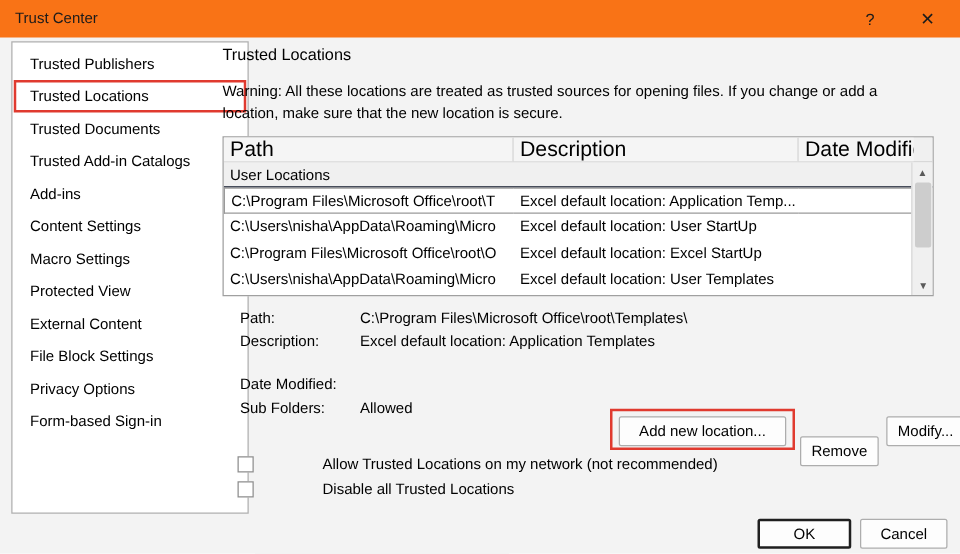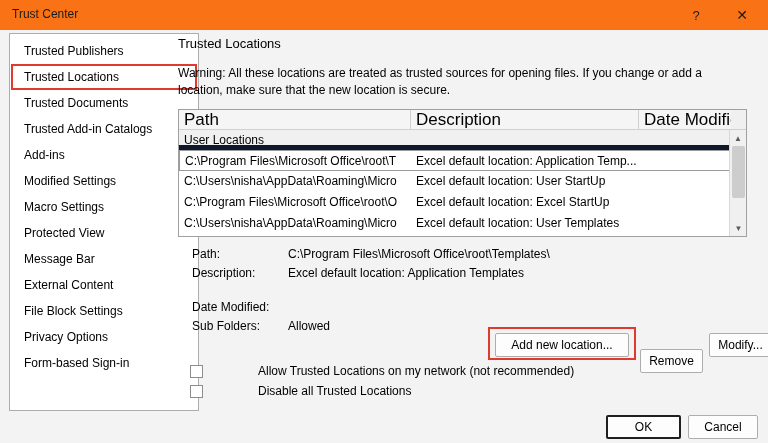--- a/index.html
+++ b/index.html
@@ -137,7 +137,7 @@
     padding-left: 5px;
     background: #f0f0f0;
     font-size: 12px;
-    border-bottom: 5px solid #0f172a;
+    border-bottom: 1px solid #0f172a;
     box-sizing: border-box;
   }
   .row {

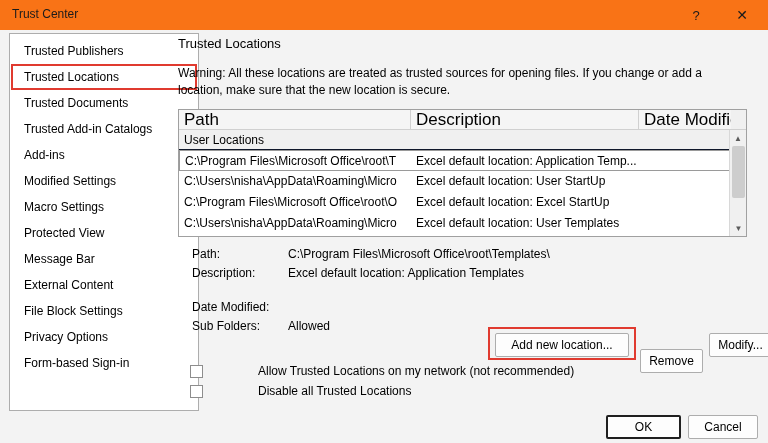--- a/index.html
+++ b/index.html
@@ -321,7 +321,7 @@
     <div class="nav-item">Trusted Documents</div>
     <div class="nav-item">Trusted Add-in Catalogs</div>
     <div class="nav-item">Add-ins</div>
-    <div class="nav-item">Modified Settings</div>
+    <div class="nav-item">Content Settings</div>
     <div class="nav-item">Macro Settings</div>
     <div class="nav-item">Protected View</div>
     <div class="nav-item">Message Bar</div>

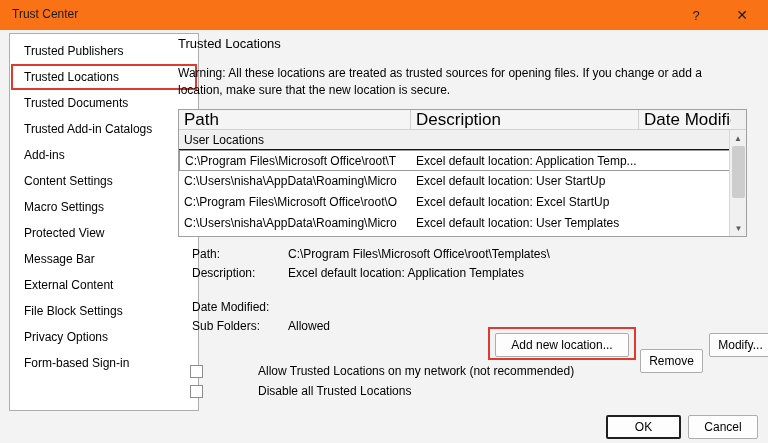--- a/index.html
+++ b/index.html
@@ -324,7 +324,6 @@
     <div class="nav-item">Content Settings</div>
     <div class="nav-item">Macro Settings</div>
     <div class="nav-item">Protected View</div>
-    <div class="nav-item">Message Bar</div>
     <div class="nav-item">External Content</div>
     <div class="nav-item">File Block Settings</div>
     <div class="nav-item">Privacy Options</div>

